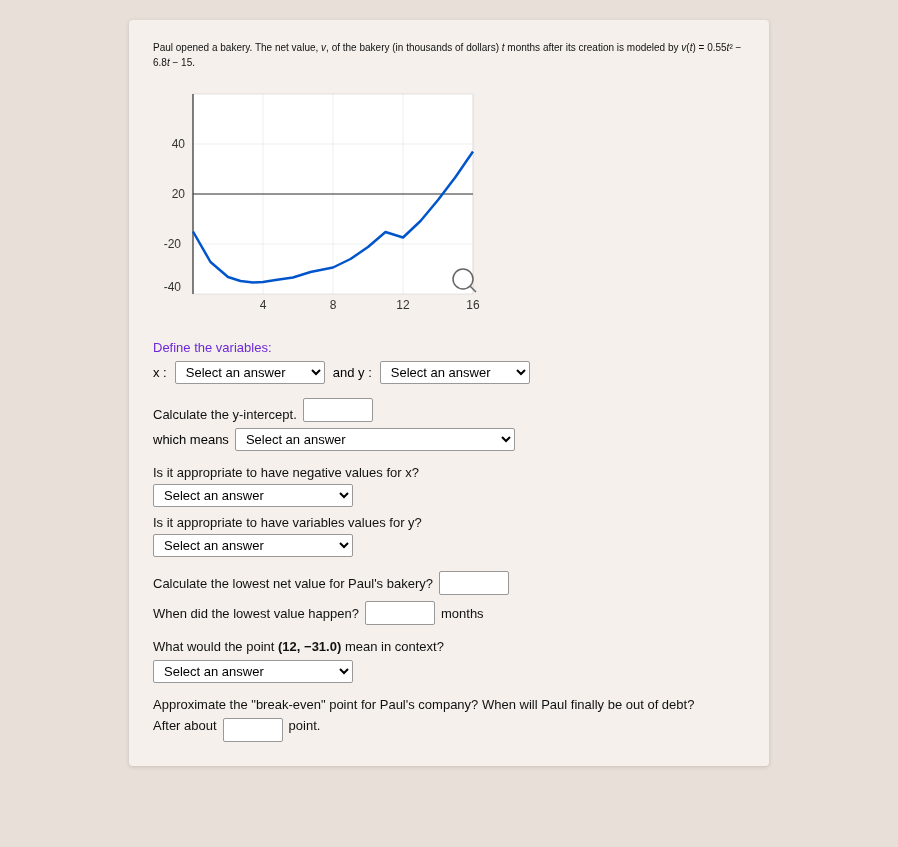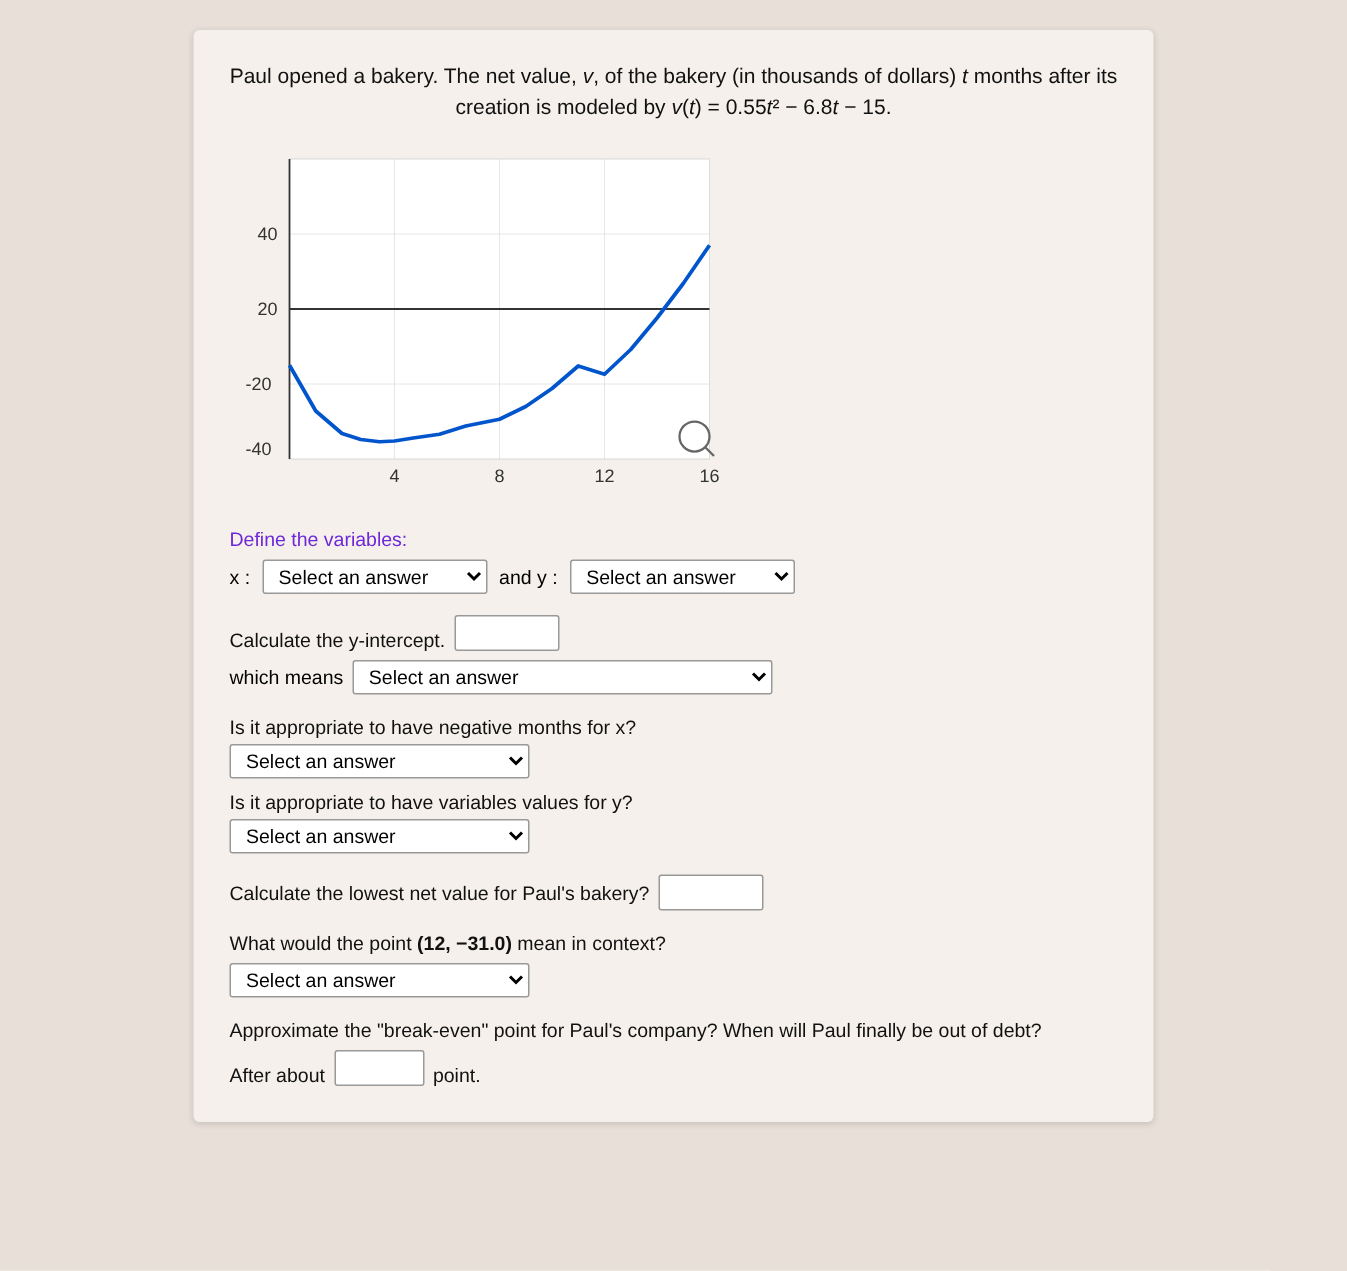--- a/index.html
+++ b/index.html
@@ -21,11 +21,10 @@
       box-shadow: 0 1px 4px rgba(0,0,0,0.15);
     }
     .problem-text {
-      font-size: 14px;
+      font-size: 10px;
       line-height: 1.5;
       color: #111;
       margin-bottom: 14px;
-      text-align: center;
     }
     
     .chart-container {

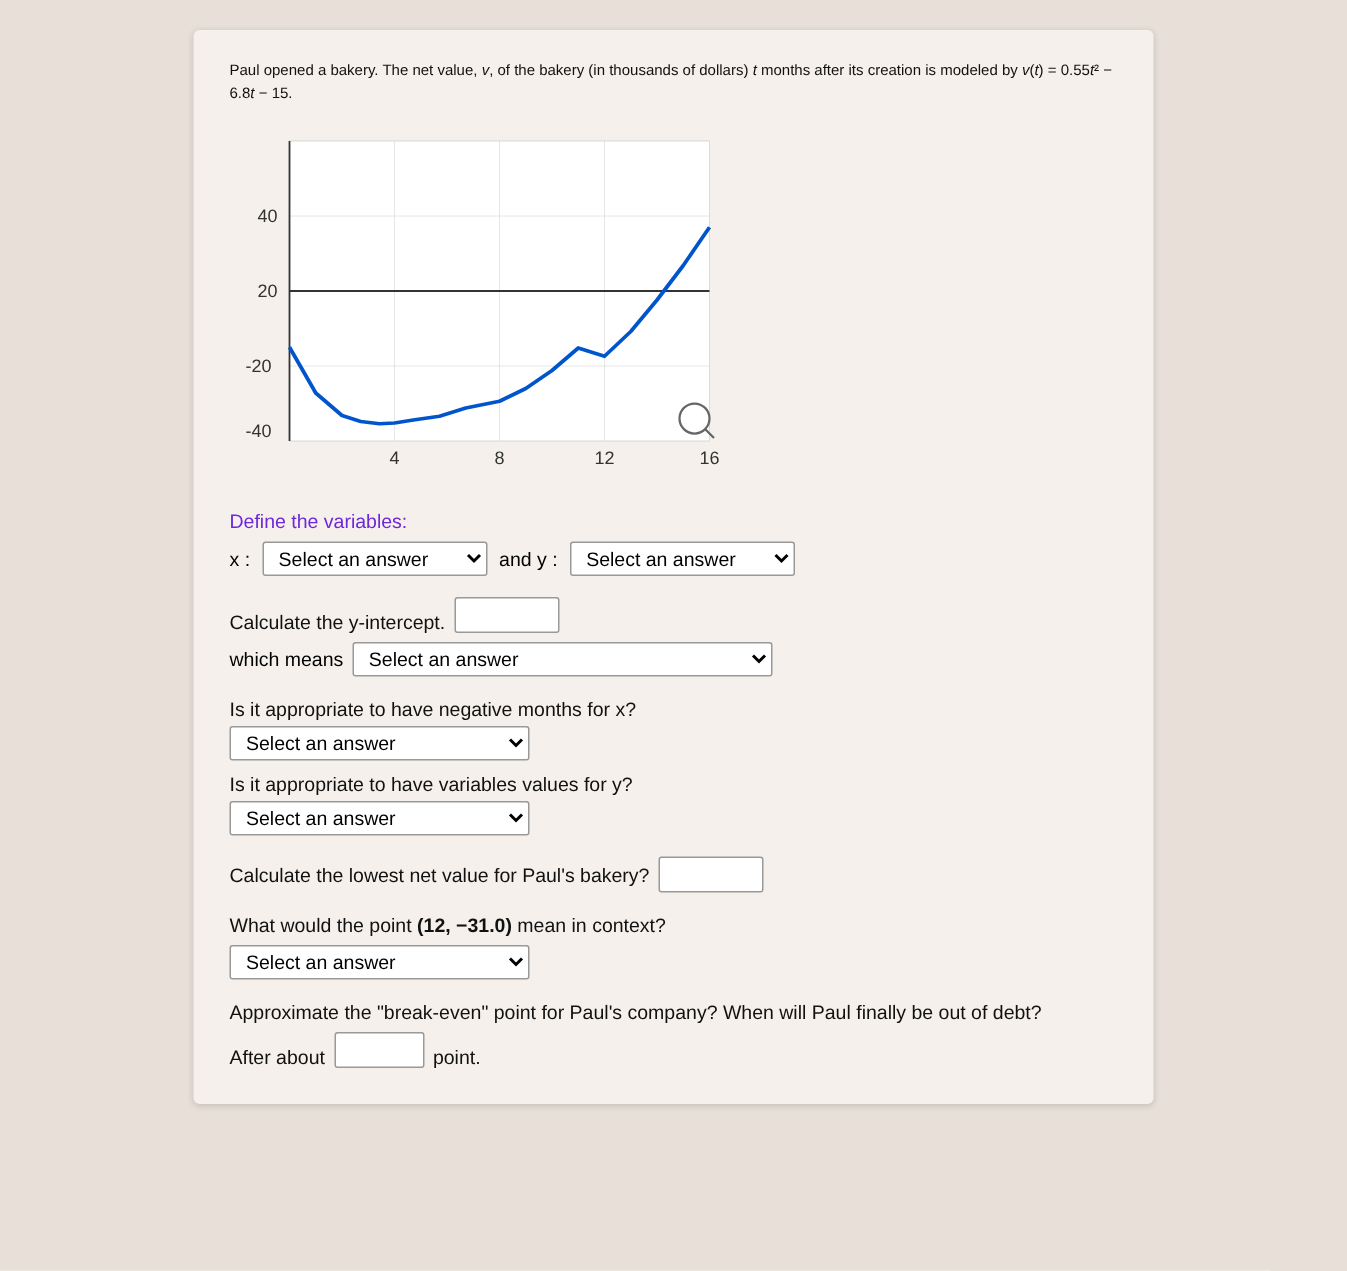--- a/index.html
+++ b/index.html
@@ -276,7 +276,7 @@
   </div>
 
   <div class="neg-section">
-    <p>Is it appropriate to have negative months for x?</p>
+    <p>Is it appropriate to have negative values for x?</p>
     <select>
       <option value="">Select an answer</option>
     </select>

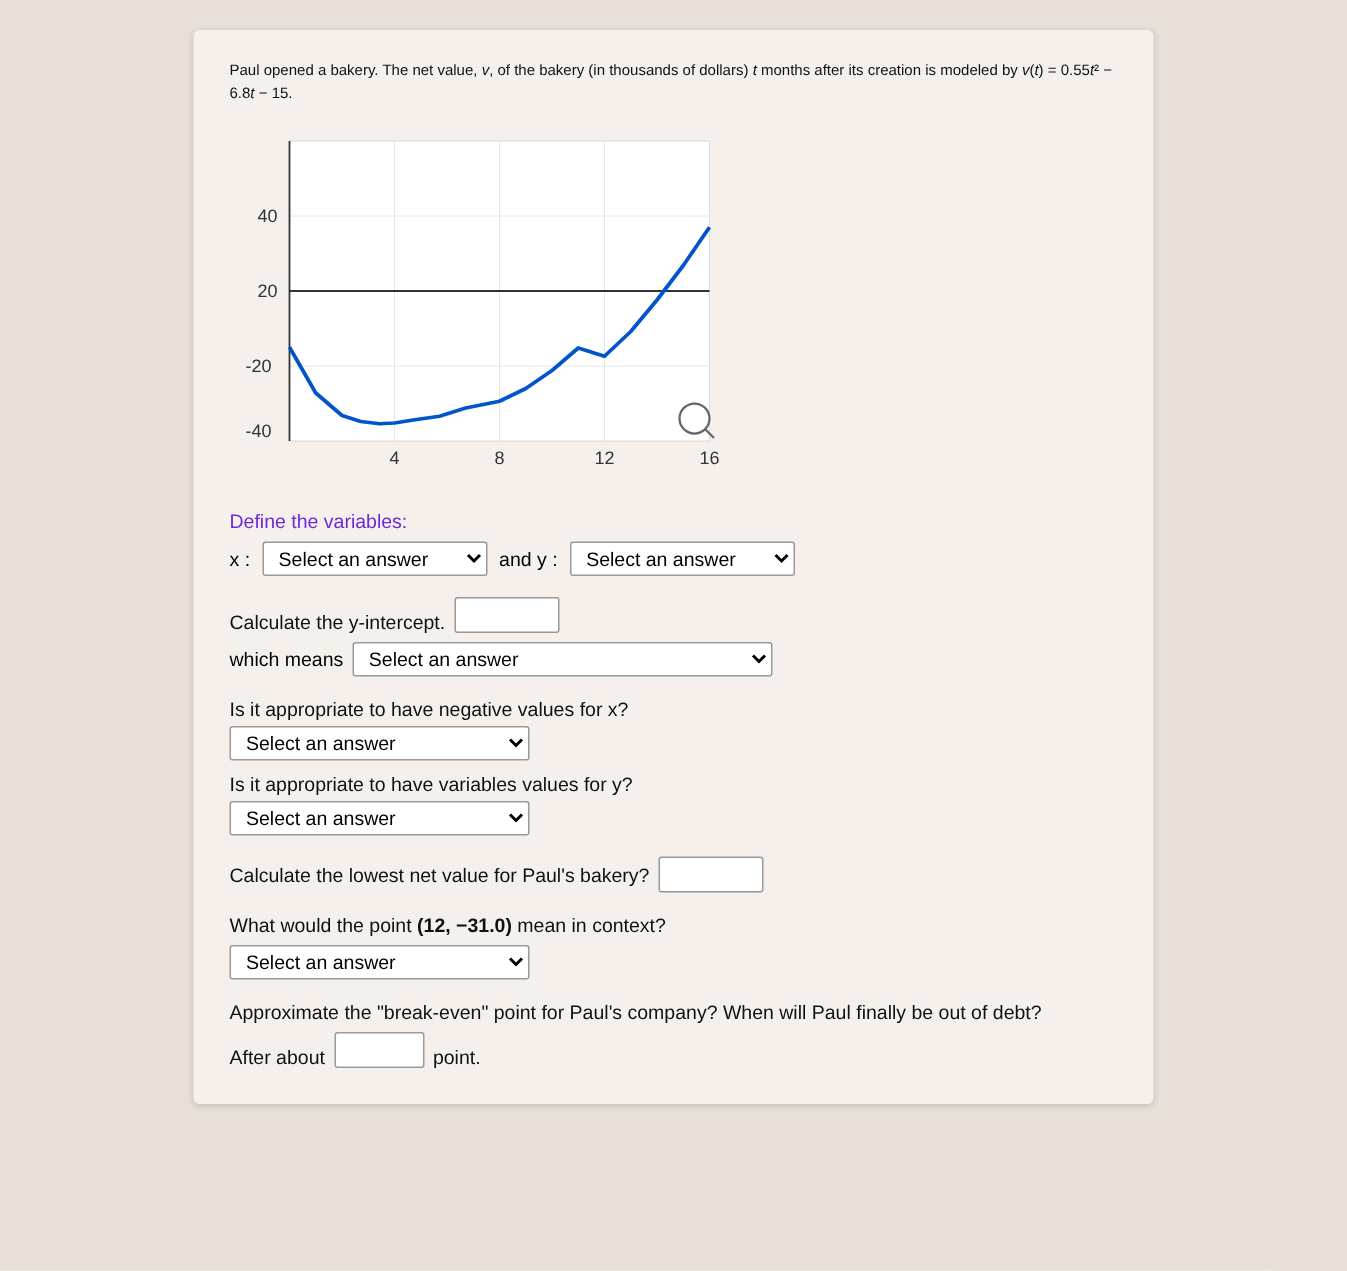--- a/index.html
+++ b/index.html
@@ -291,6 +291,11 @@
       <span>Calculate the lowest net value for Paul's bakery?</span>
       <input type="text" value="" style="">
     </p>
+    <p>
+      <span>When did the lowest value happen?</span>
+      <input type="text" value="" style="">
+      <span>months</span>
+    </p>
   </div>
 
   <div class="point-section">

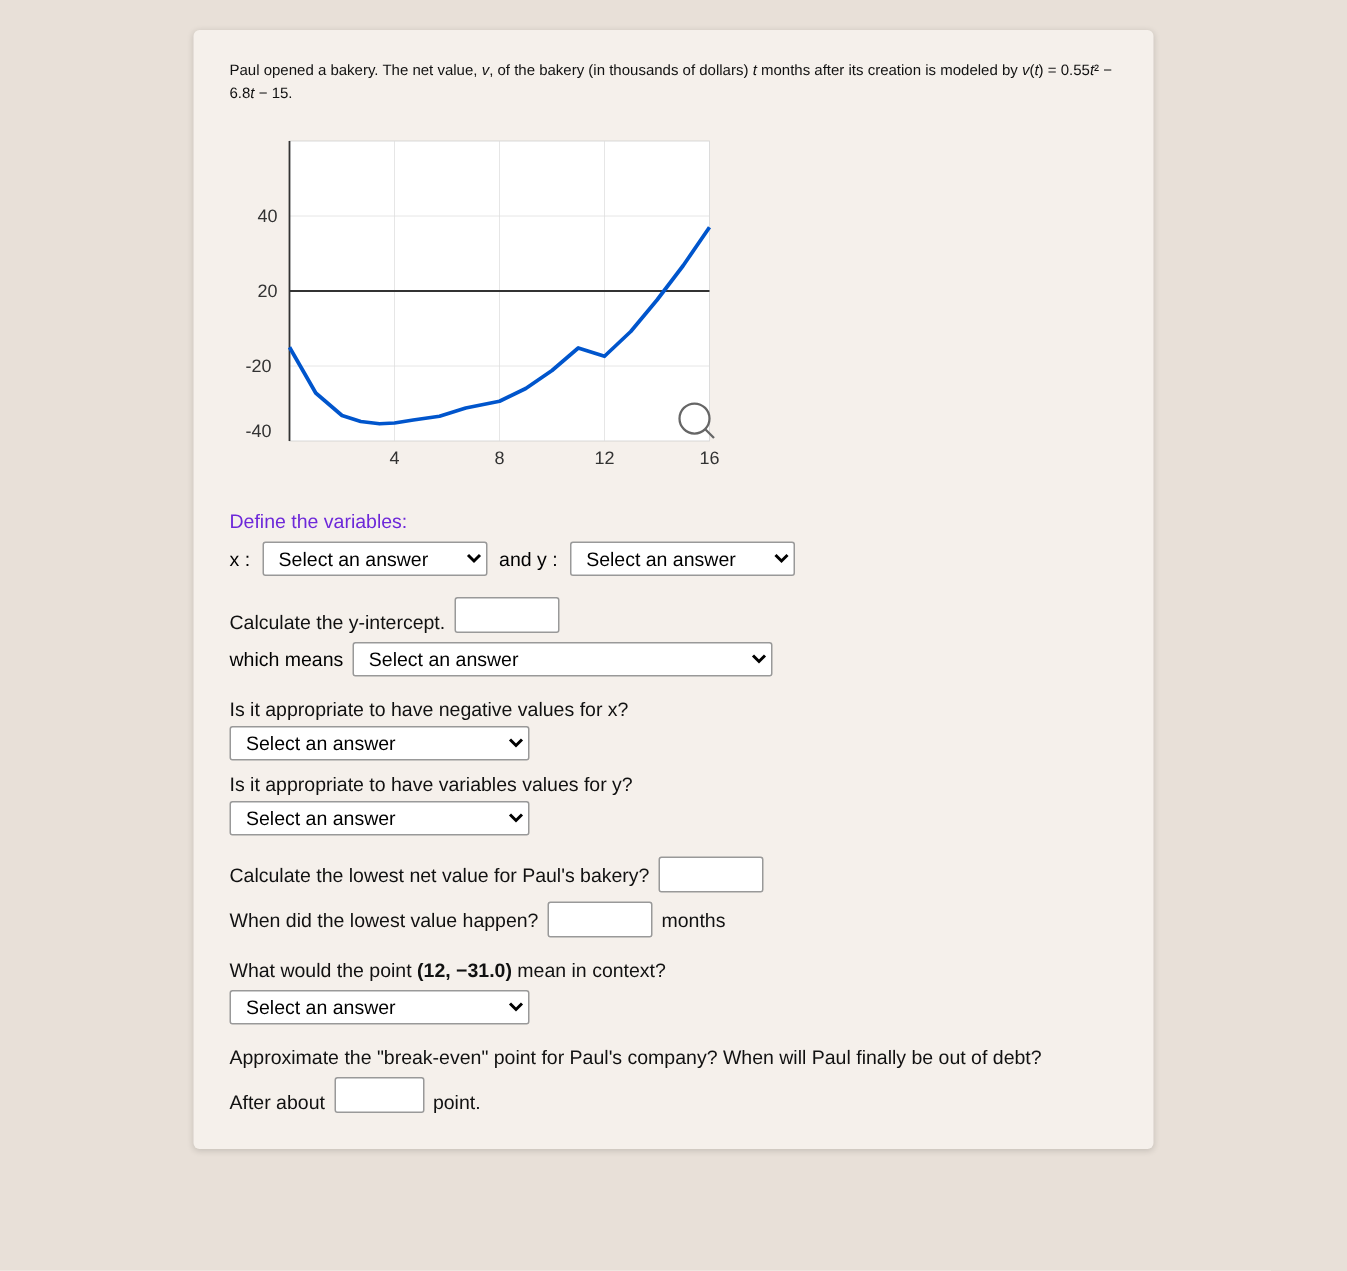--- a/index.html
+++ b/index.html
@@ -172,7 +172,7 @@
     }
     .breakeven-row {
       display: flex;
-      align-items: flex-end;
+      align-items: flex-start;
       gap: 6px;
     }
     .breakeven-row input[type="text"] {

